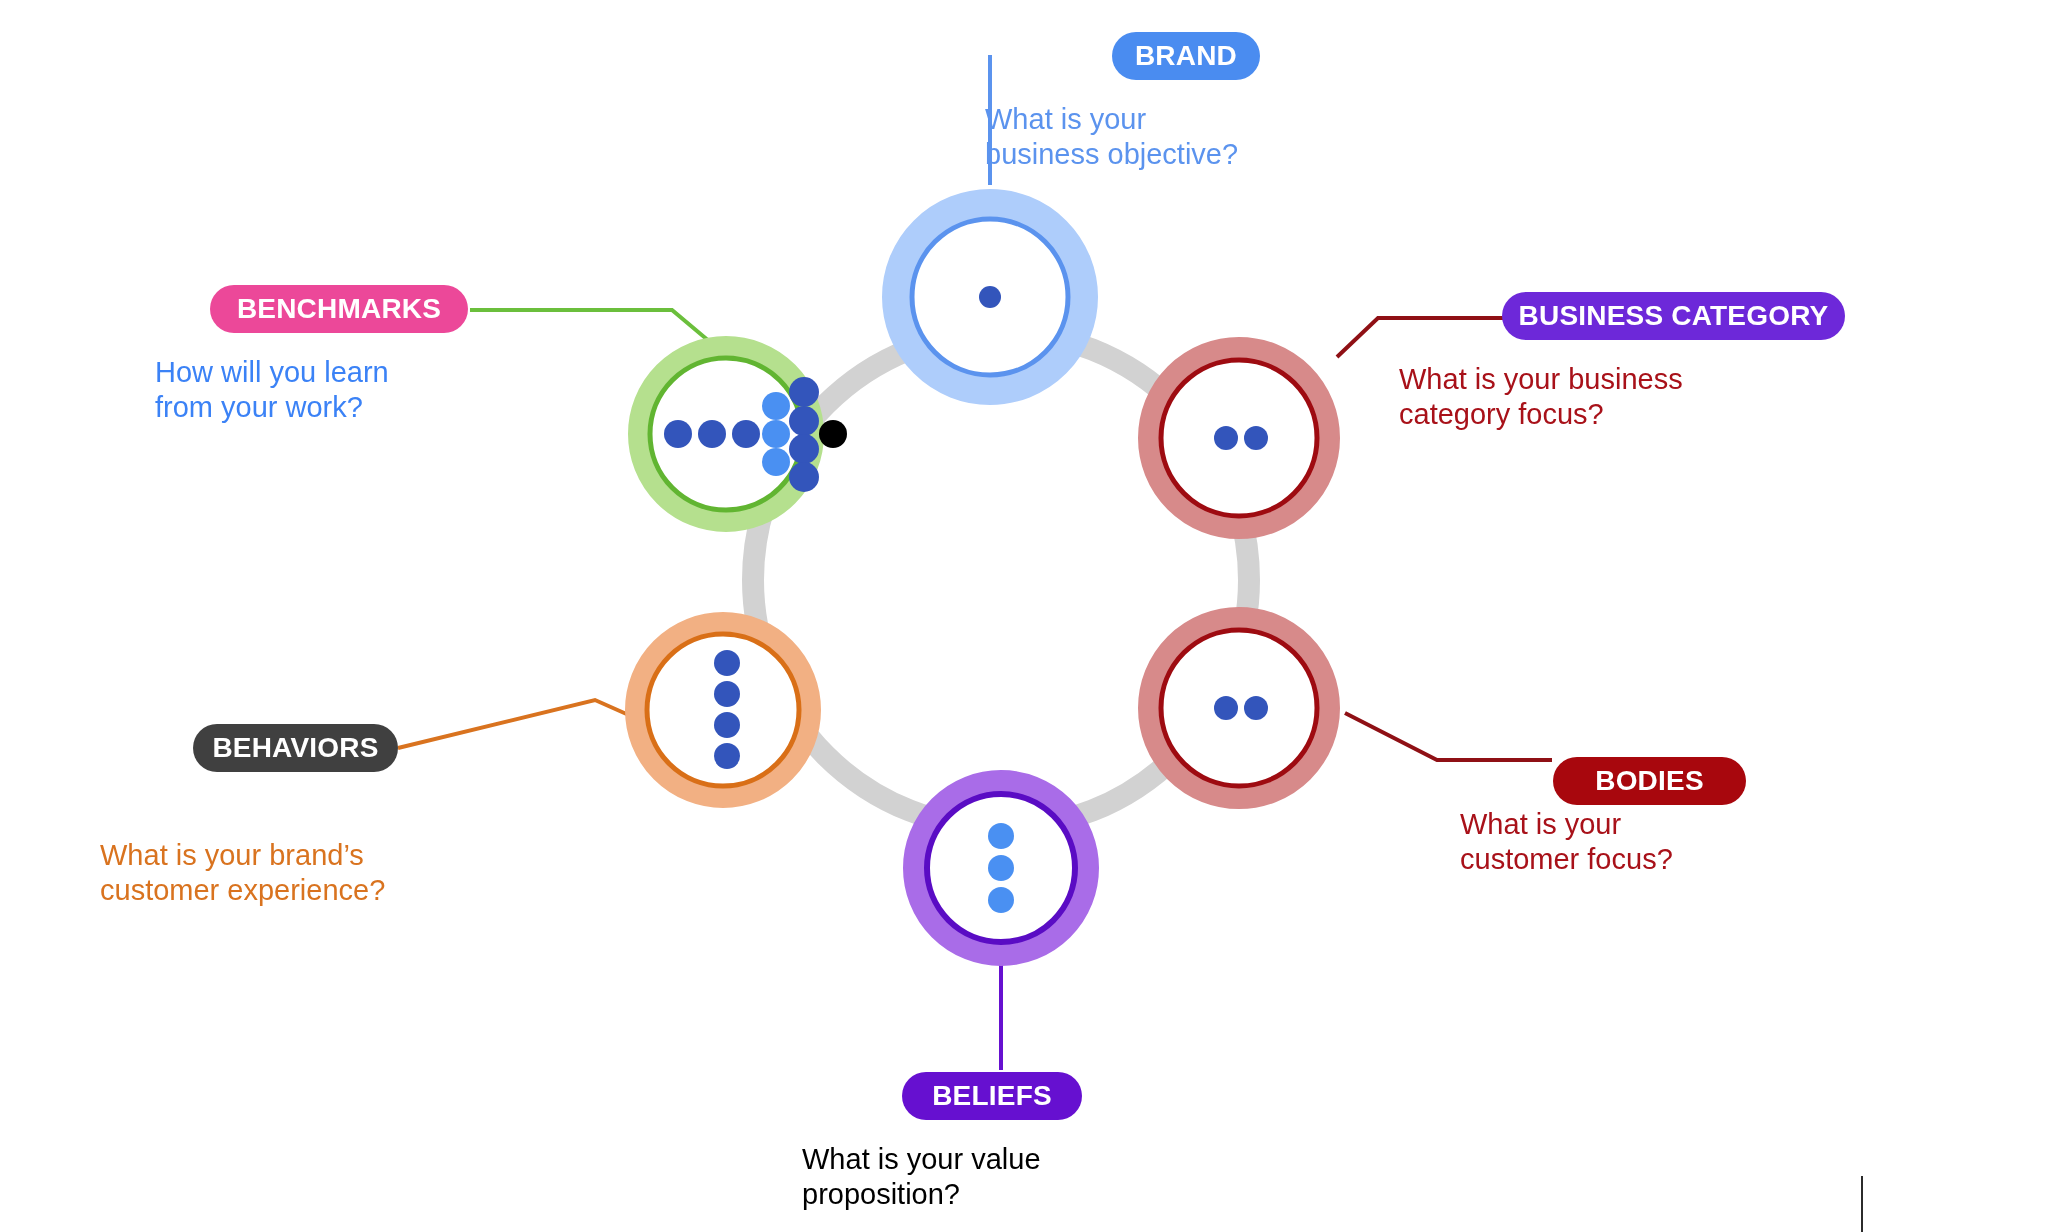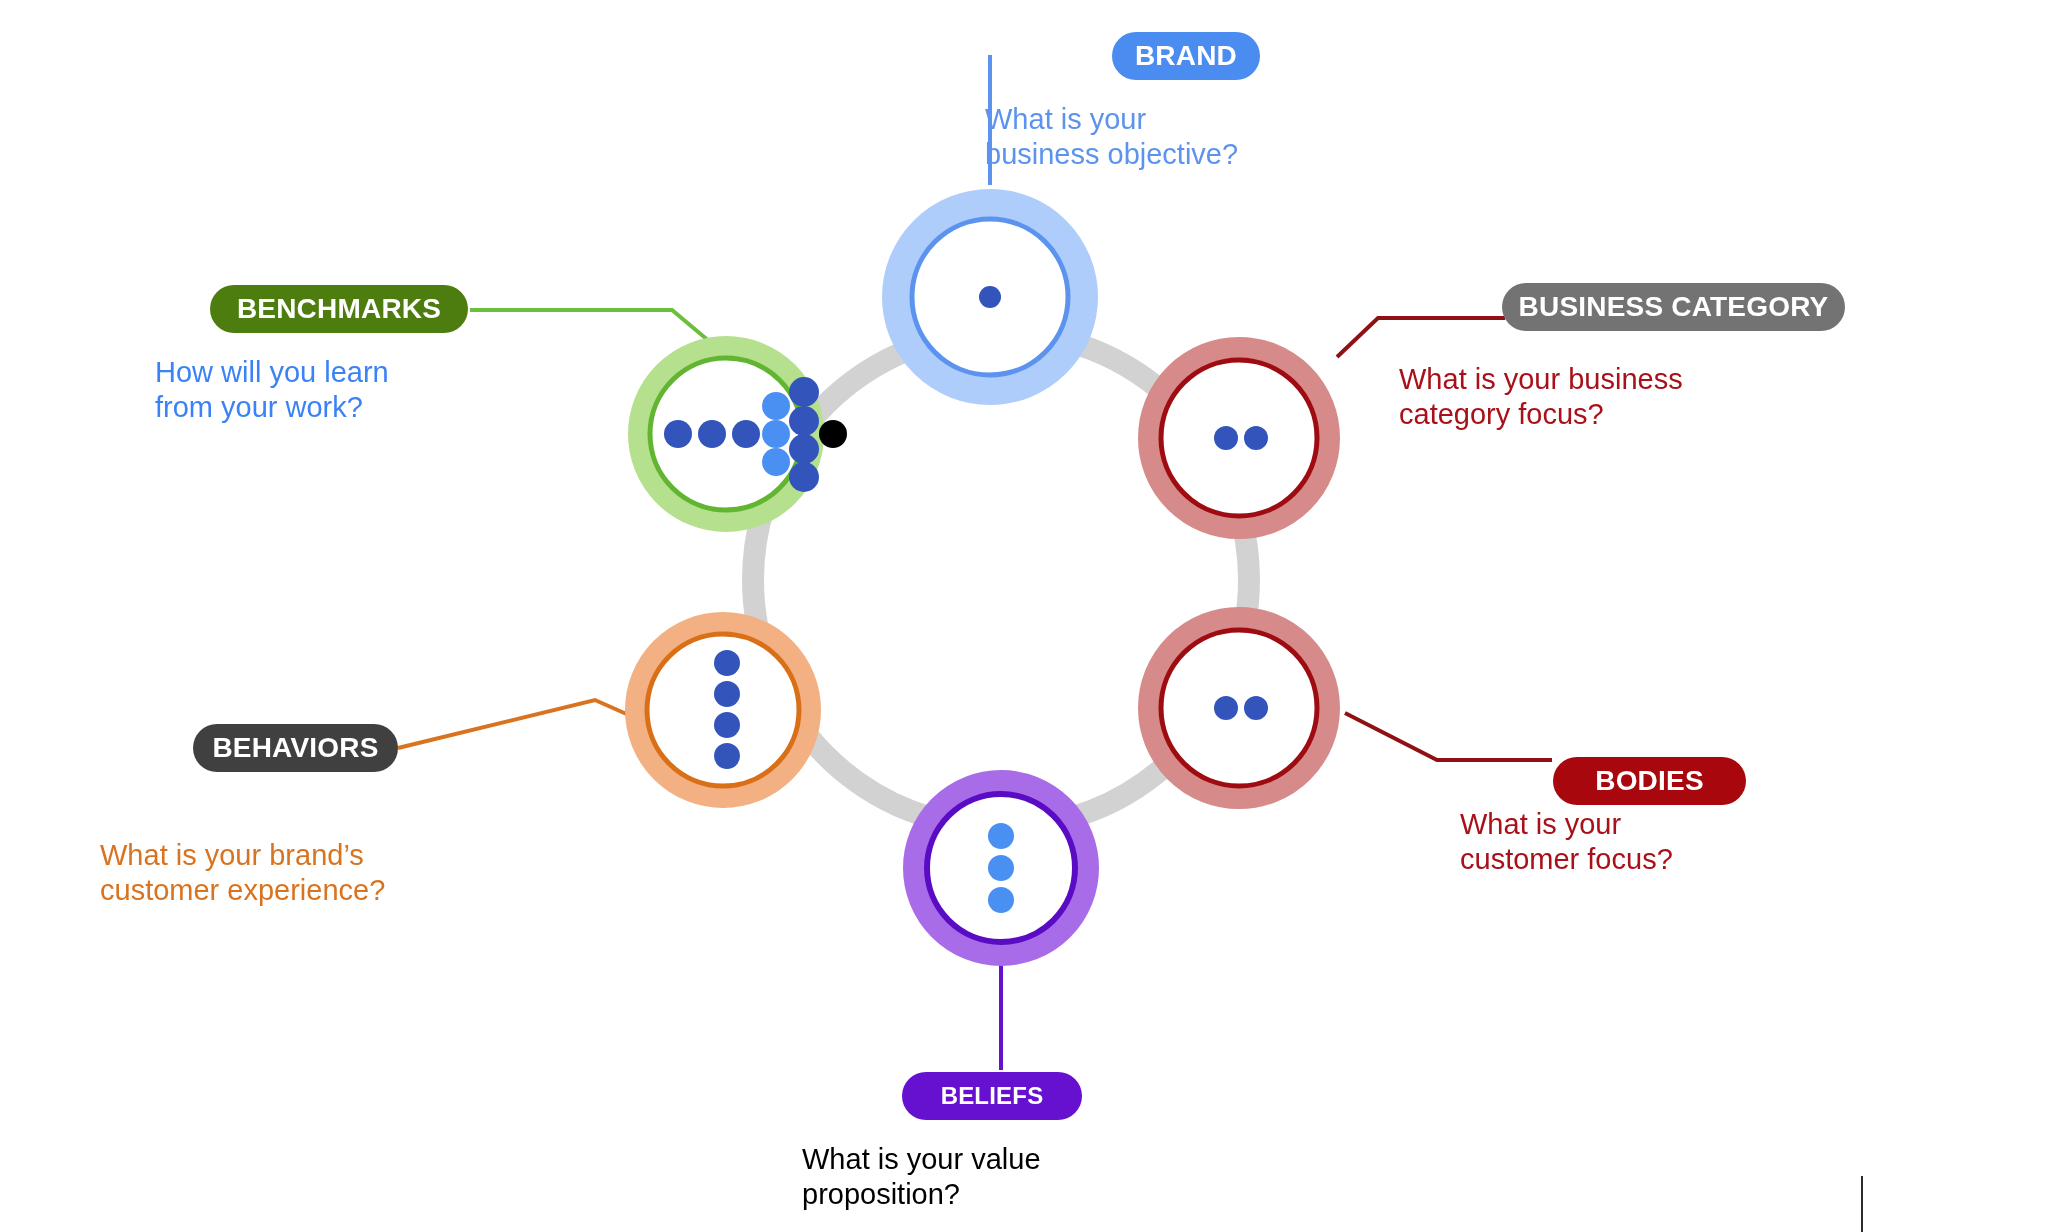--- a/index.html
+++ b/index.html
@@ -154,7 +154,7 @@
   <div class="caption" style="left:100px; top:826px; width:400px; color:#d9731f; font-size:29px;">What is your brand’s
 customer experience?</div>
 
-  <div class="pill" style="left:210px; top:285px; width:258px; height:48px; background:#4d7c0f; font-size:28px;">BENCHMARKS</div>
+  <div class="pill" style="left:210px; top:285px; width:258px; height:48px; background:#ec4899; font-size:28px;">BENCHMARKS</div>
   <div class="caption" style="left:155px; top:343px; width:380px; color:#3b82f6; font-size:29px;">How will you learn
 from your work?</div>
 

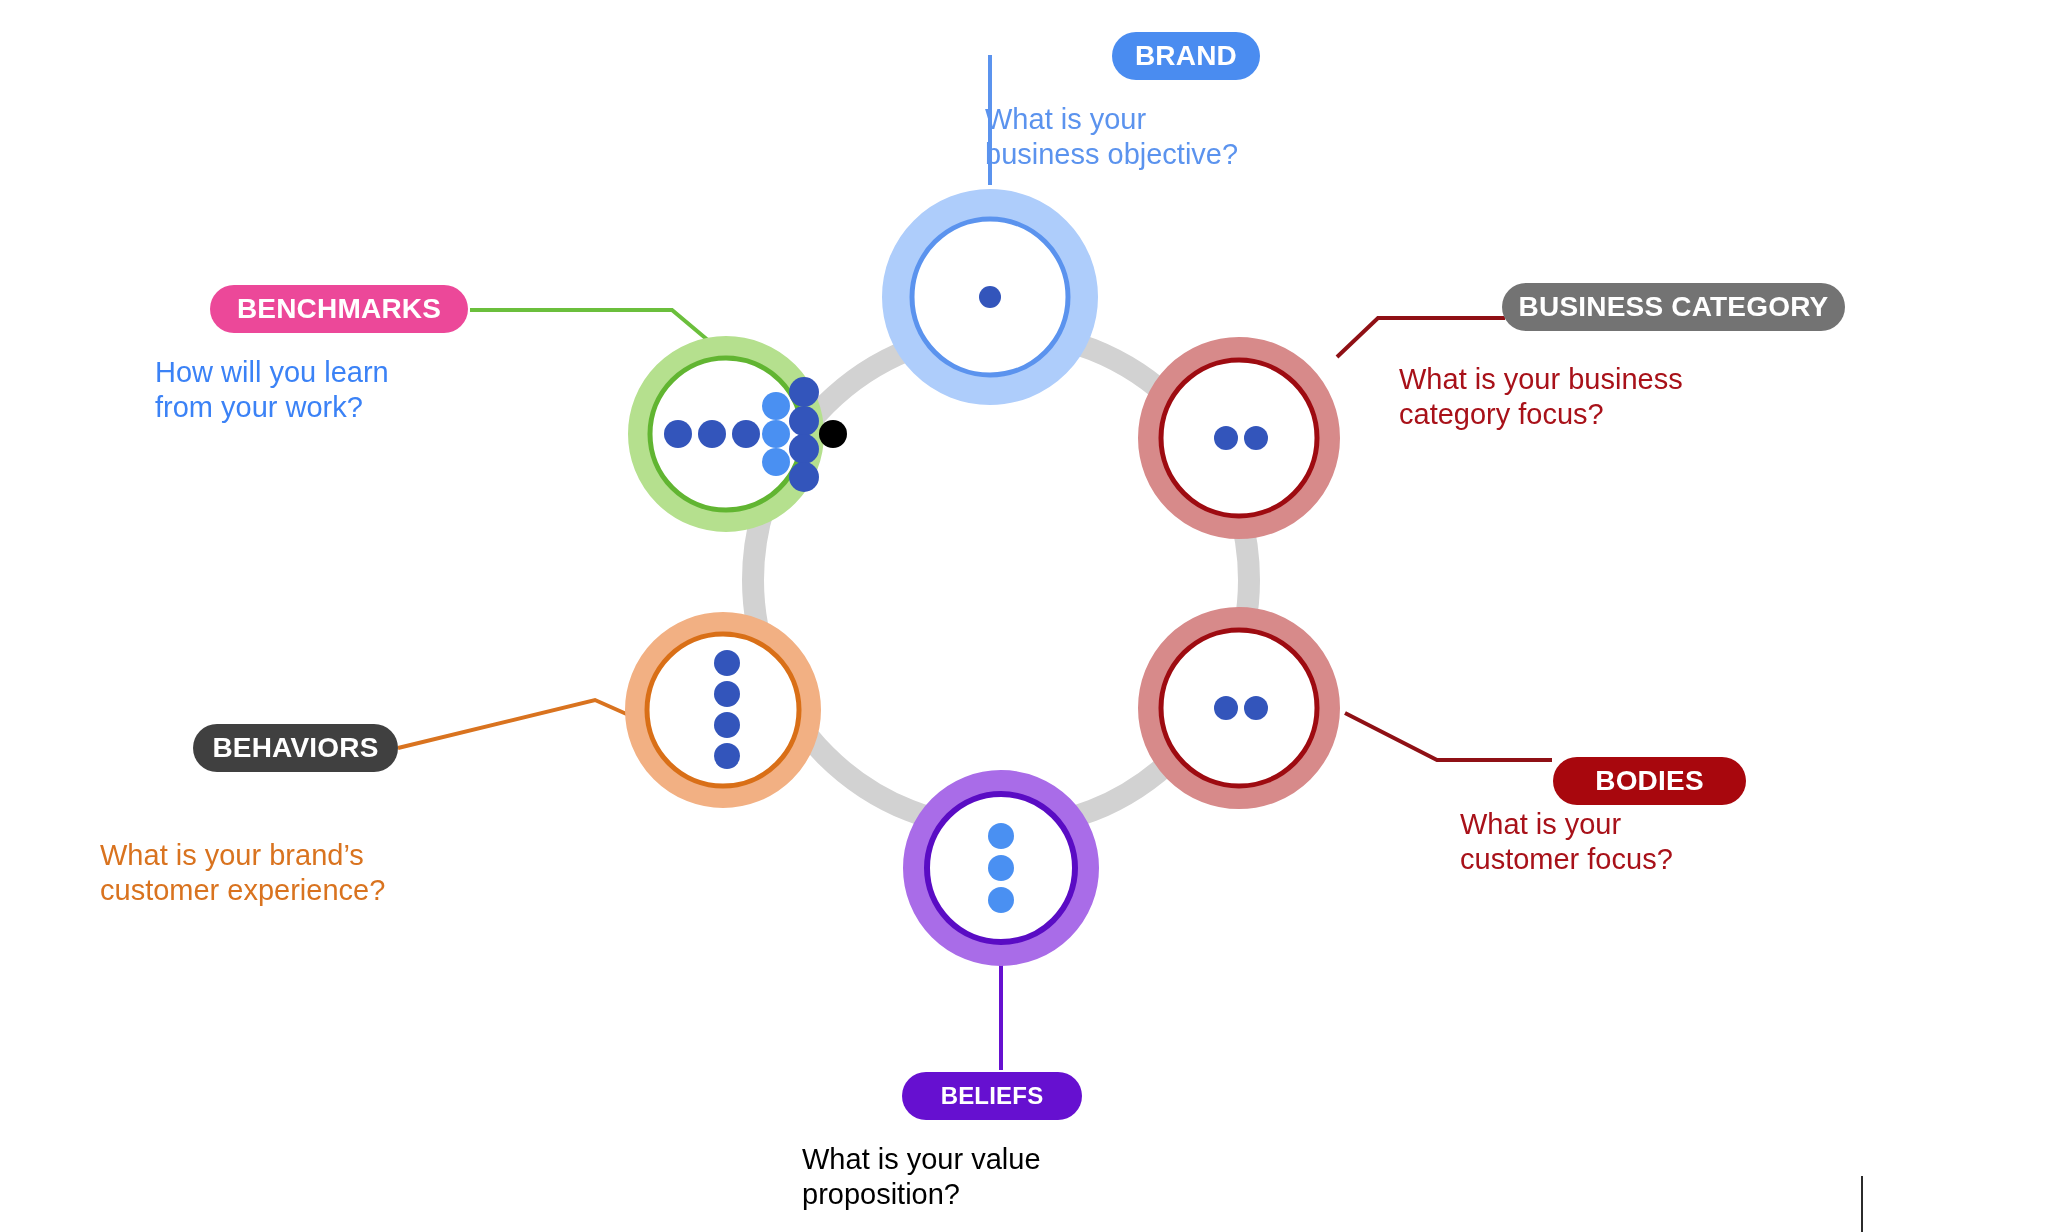--- a/index.html
+++ b/index.html
@@ -138,7 +138,7 @@
   <div class="caption" style="left:985px; top:90px; width:400px; color:#5b93ee; font-size:29px;">What is your
 business objective?</div>
 
-  <div class="pill" style="left:1502px; top:283px; width:343px; height:48px; background:#737373; font-size:28px;">BUSINESS CATEGORY</div>
+  <div class="pill" style="left:1502px; top:292px; width:343px; height:48px; background:#6d28d9; font-size:28px;">BUSINESS CATEGORY</div>
   <div class="caption" style="left:1399px; top:350px; width:380px; color:#a81119; font-size:29px;">What is your business
 category focus?</div>
 

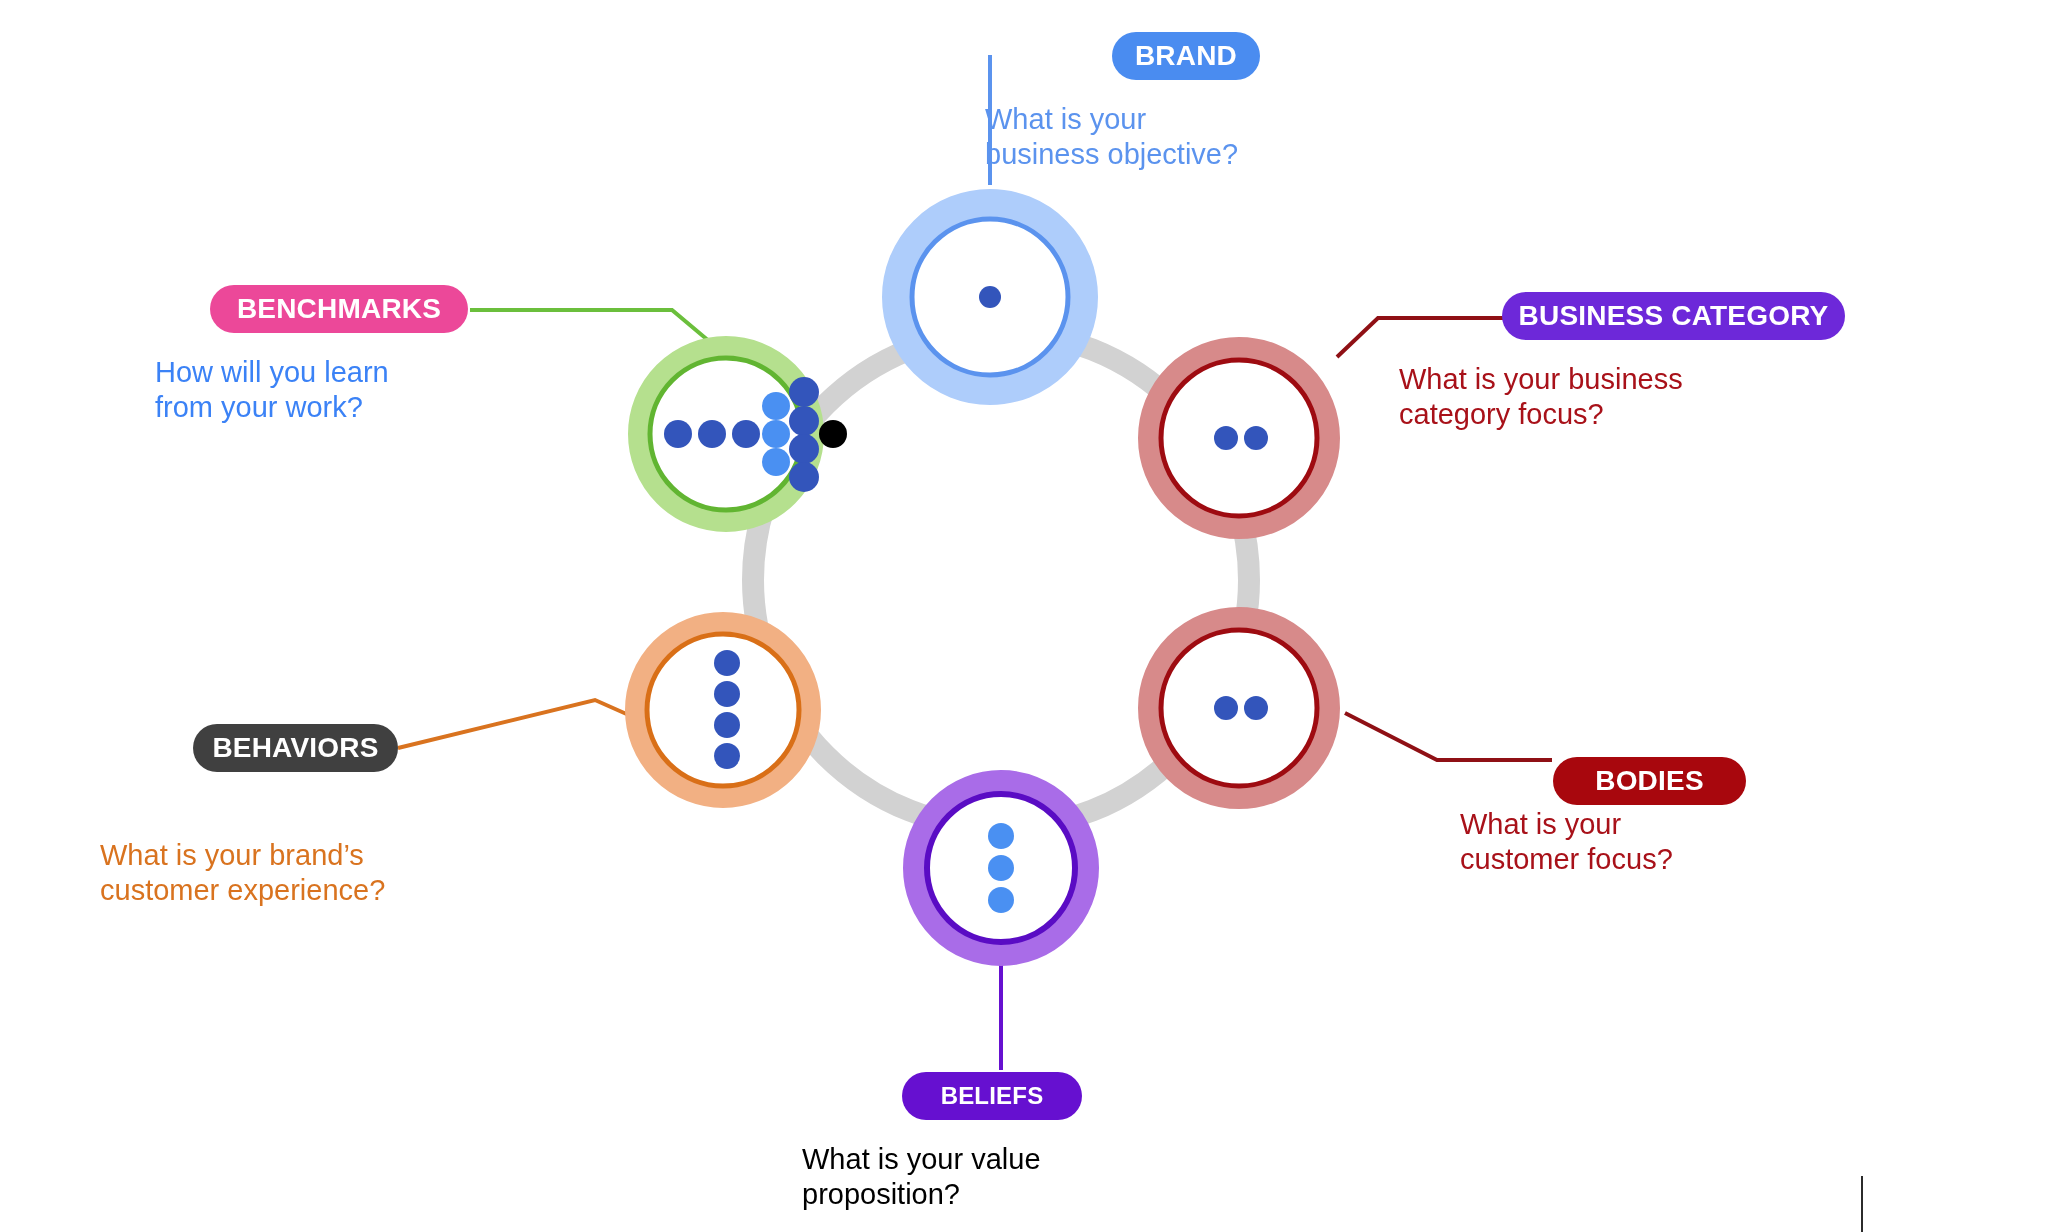--- a/index.html
+++ b/index.html
@@ -146,7 +146,7 @@
   <div class="caption" style="left:1460px; top:795px; width:380px; color:#a81119; font-size:29px;">What is your
 customer focus?</div>
 
-  <div class="pill" style="left:902px; top:1072px; width:180px; height:48px; background:#6610d0; font-size:24px;">BELIEFS</div>
+  <div class="pill" style="left:902px; top:1072px; width:180px; height:48px; background:#6610d0; font-size:28px;">BELIEFS</div>
   <div class="caption" style="left:802px; top:1130px; width:380px; color:#000000; font-size:29px;">What is your value
 proposition?</div>
 

